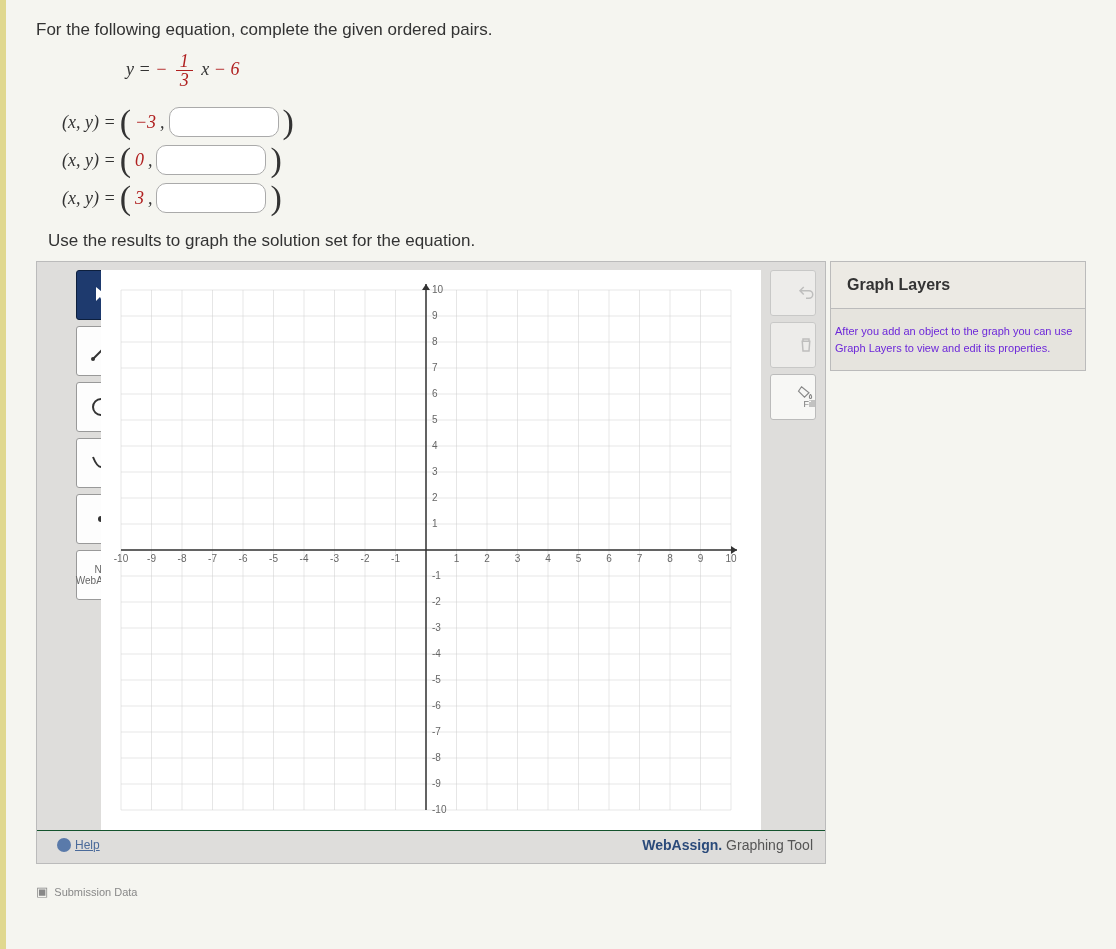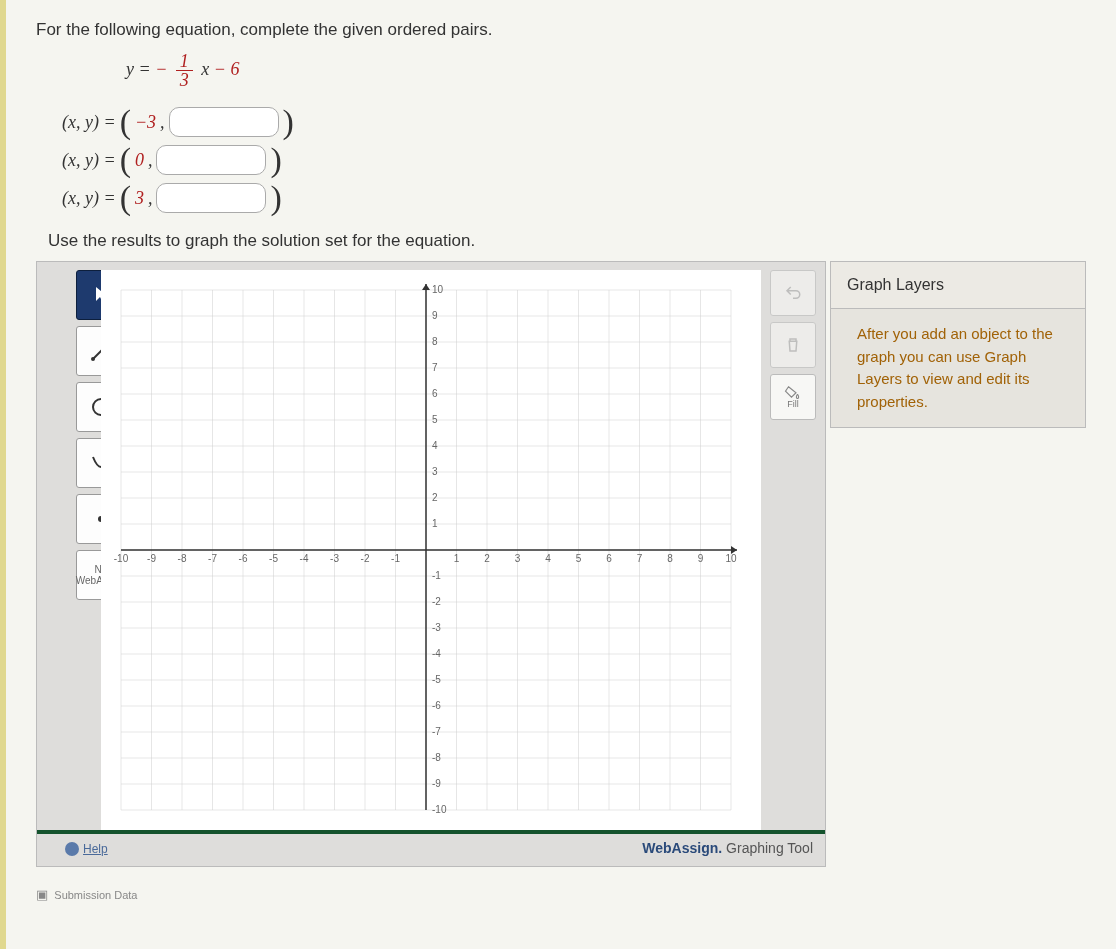--- a/index.html
+++ b/index.html
@@ -187,7 +187,7 @@
     background: #eceae4;
     border: 1px solid #bbb;
     padding: 14px 16px;
-    font-weight: normal;
+    font-weight: bold;
     font-size: 16px;
     color: #333;
     display: flex;

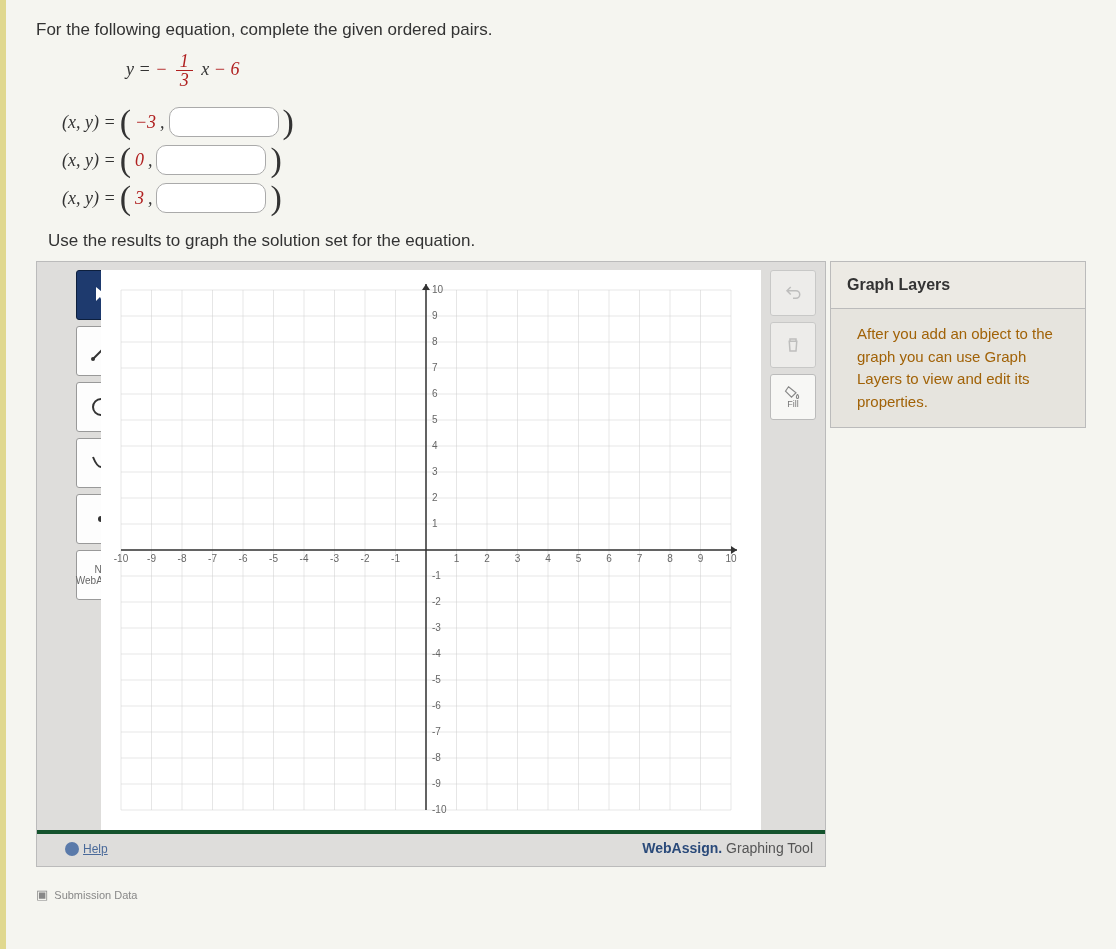--- a/index.html
+++ b/index.html
@@ -198,9 +198,9 @@
     background: #e6e4de;
     border: 1px solid #bbb;
     border-top: none;
-    padding: 14px 26px;
-    font-size: 15px;
-    color: #a16207;
+    padding: 14px 4px;
+    font-size: 11px;
+    color: #6d28d9;
     line-height: 1.5;
   }
   .submission {

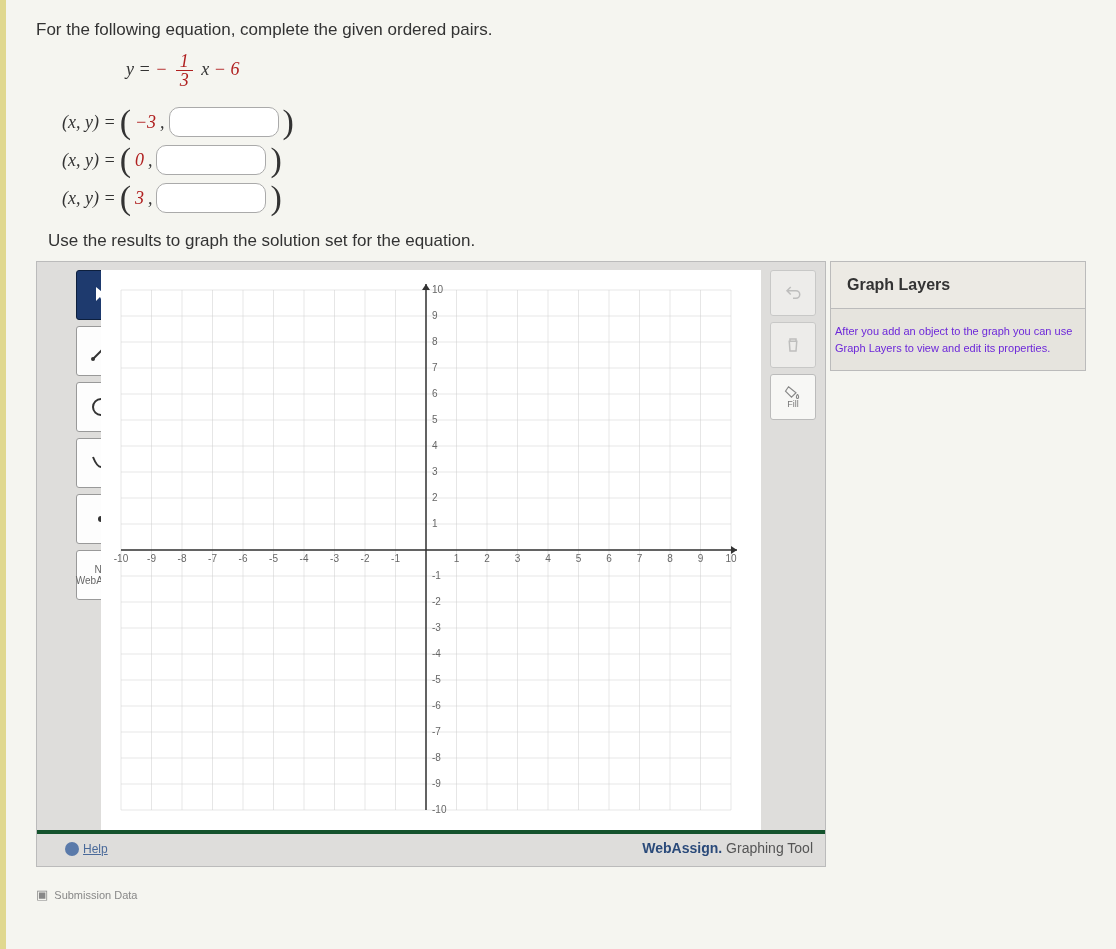--- a/index.html
+++ b/index.html
@@ -144,7 +144,7 @@
     border-radius: 3px;
     display: flex;
     flex-direction: column;
-    align-items: center;
+    align-items: flex-end;
     justify-content: center;
     font-size: 9px;
     color: #777;

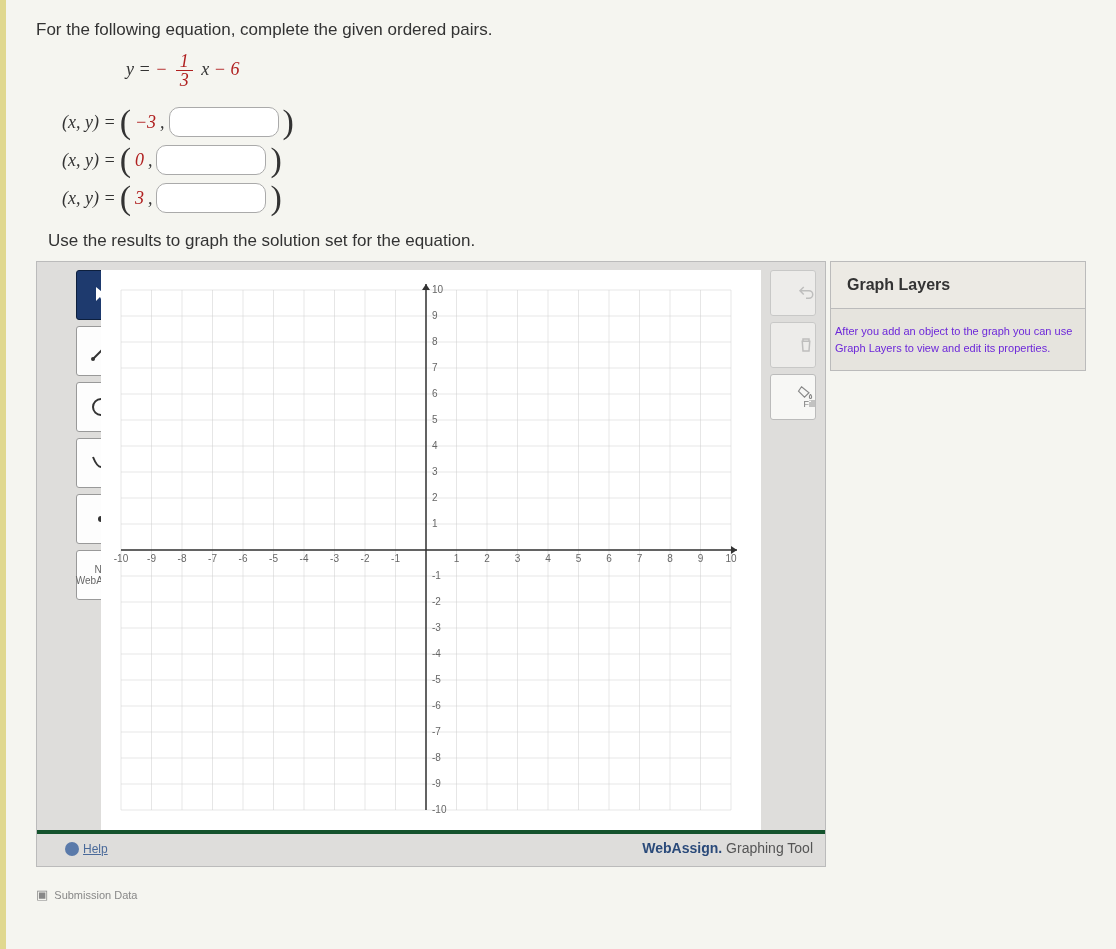--- a/index.html
+++ b/index.html
@@ -153,10 +153,10 @@
   .rt-btn.disabled { opacity: 0.6; cursor: default;}
   .footer-bar {
     display: flex;
-    align-items: flex-end;
+    align-items: center;
     justify-content: space-between;
-    padding: 6px 12px 10px 28px;
-    border-top: 4px solid #14532d;
+    padding: 6px 12px 10px 20px;
+    border-top: 1px solid #14532d;
   }
   .help-link {
     font-size: 12px;

